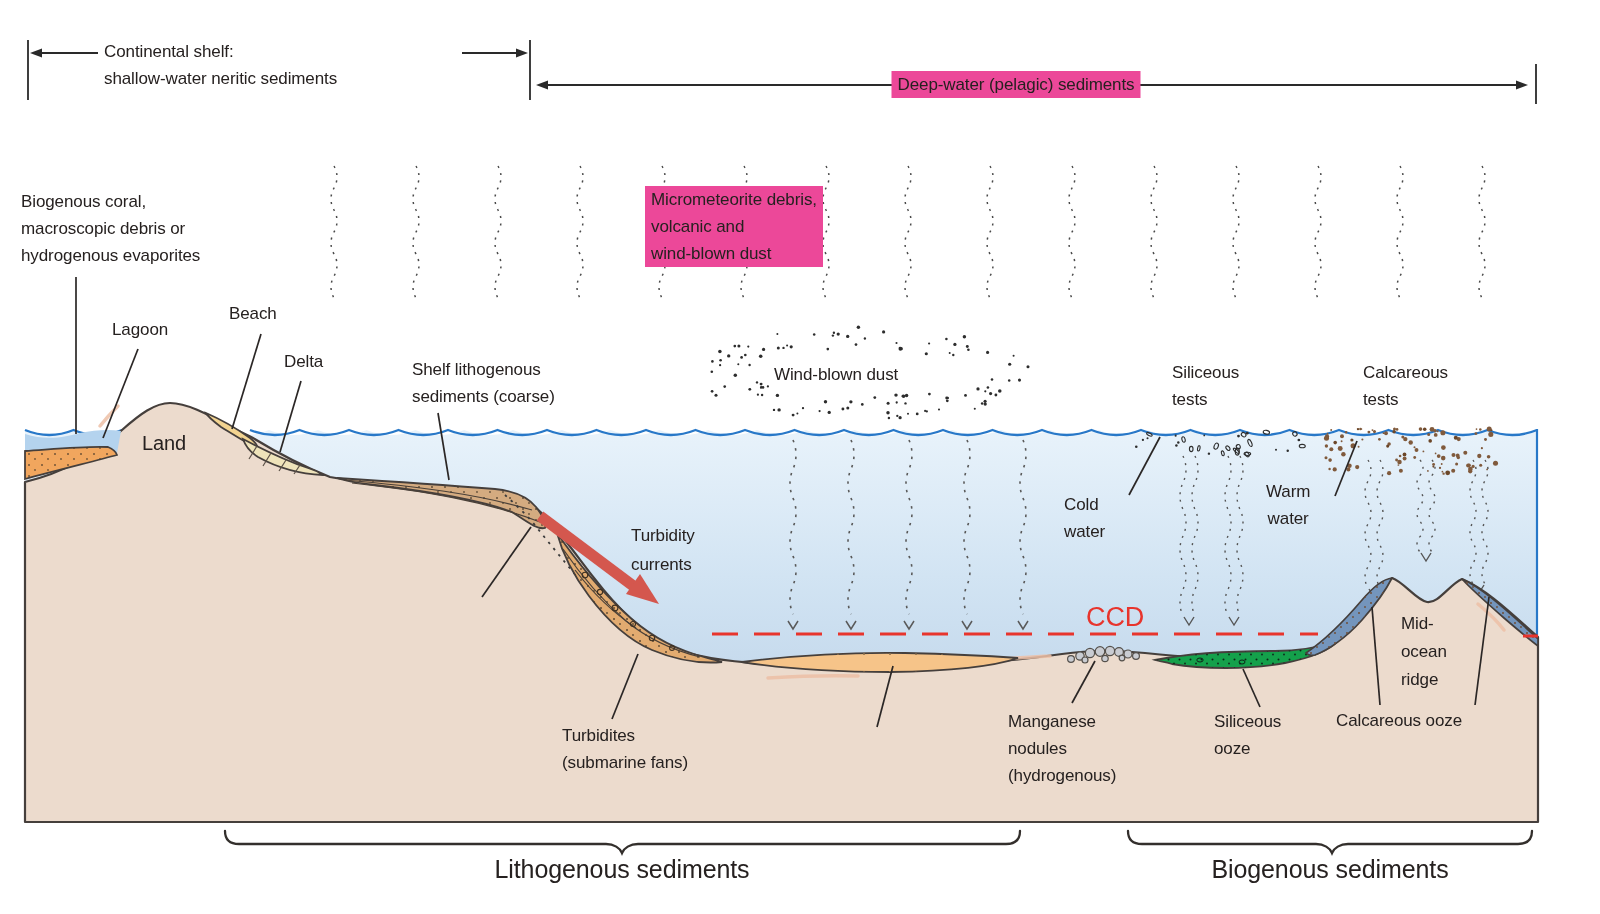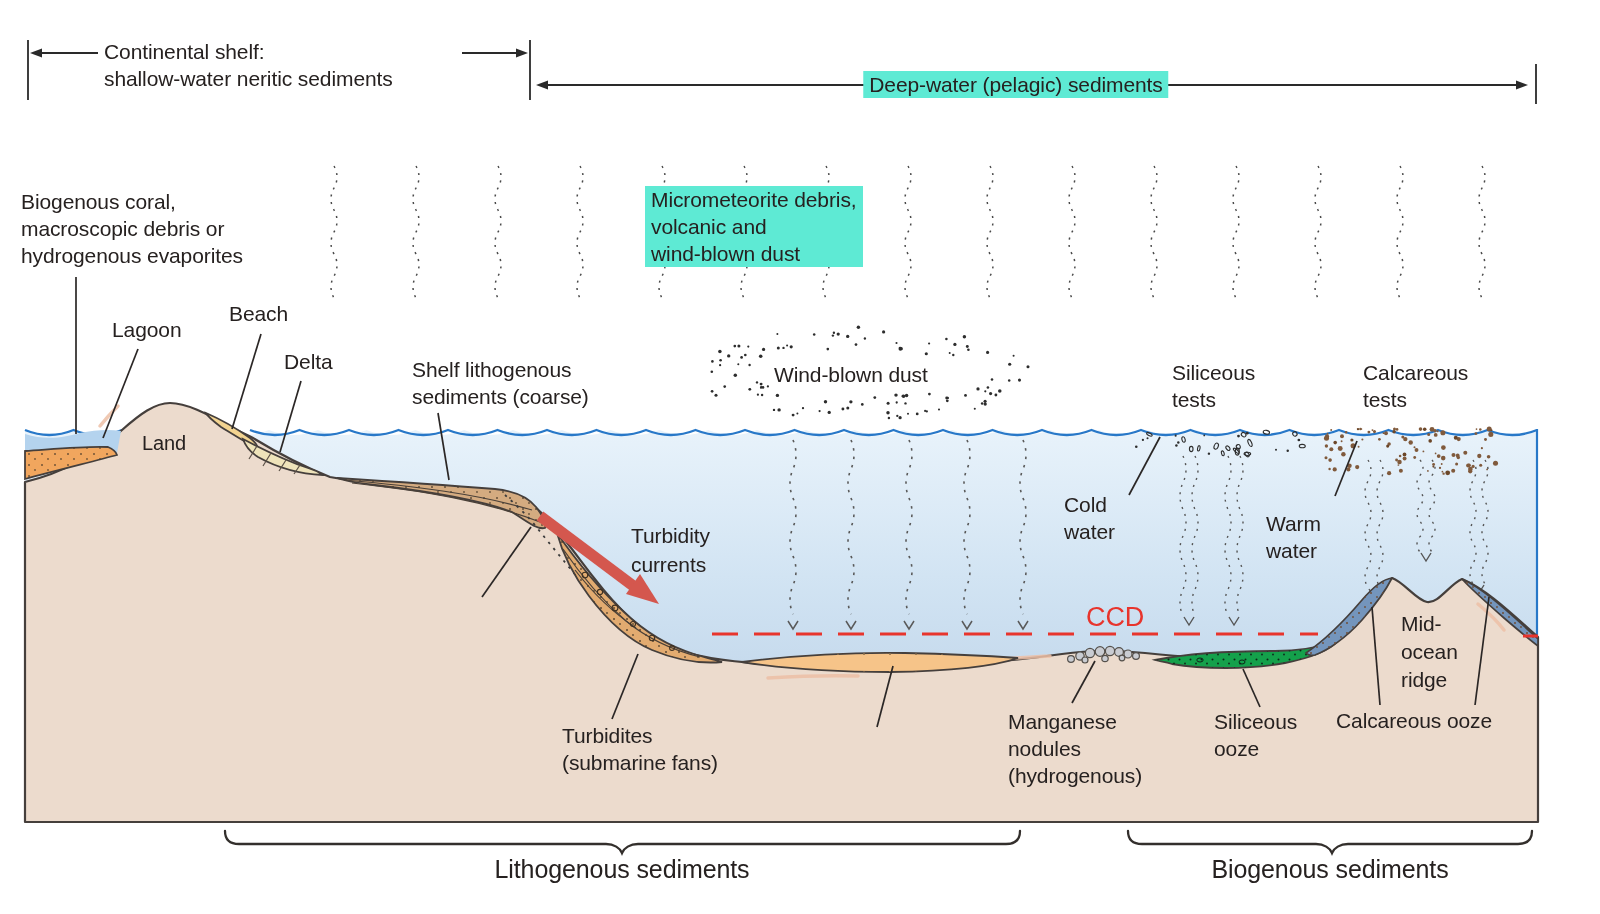--- a/index.html
+++ b/index.html
@@ -6,7 +6,7 @@
   #stage{position:relative;width:1600px;height:914px;background:#fff;overflow:hidden;
          font-family:"Liberation Sans",sans-serif;color:#262120;}
   #scene{position:absolute;left:0;top:0;}
-  .lbl{position:absolute;font-size:21px;line-height:27px;white-space:pre-line;
+  .lbl{position:absolute;font-size:17px;line-height:27px;white-space:pre-line;
        letter-spacing:-0.1px;color:inherit;}
   .bgw{background:#5eead4;padding:0 6px;}
   .ctr{transform:translateX(-50%);}

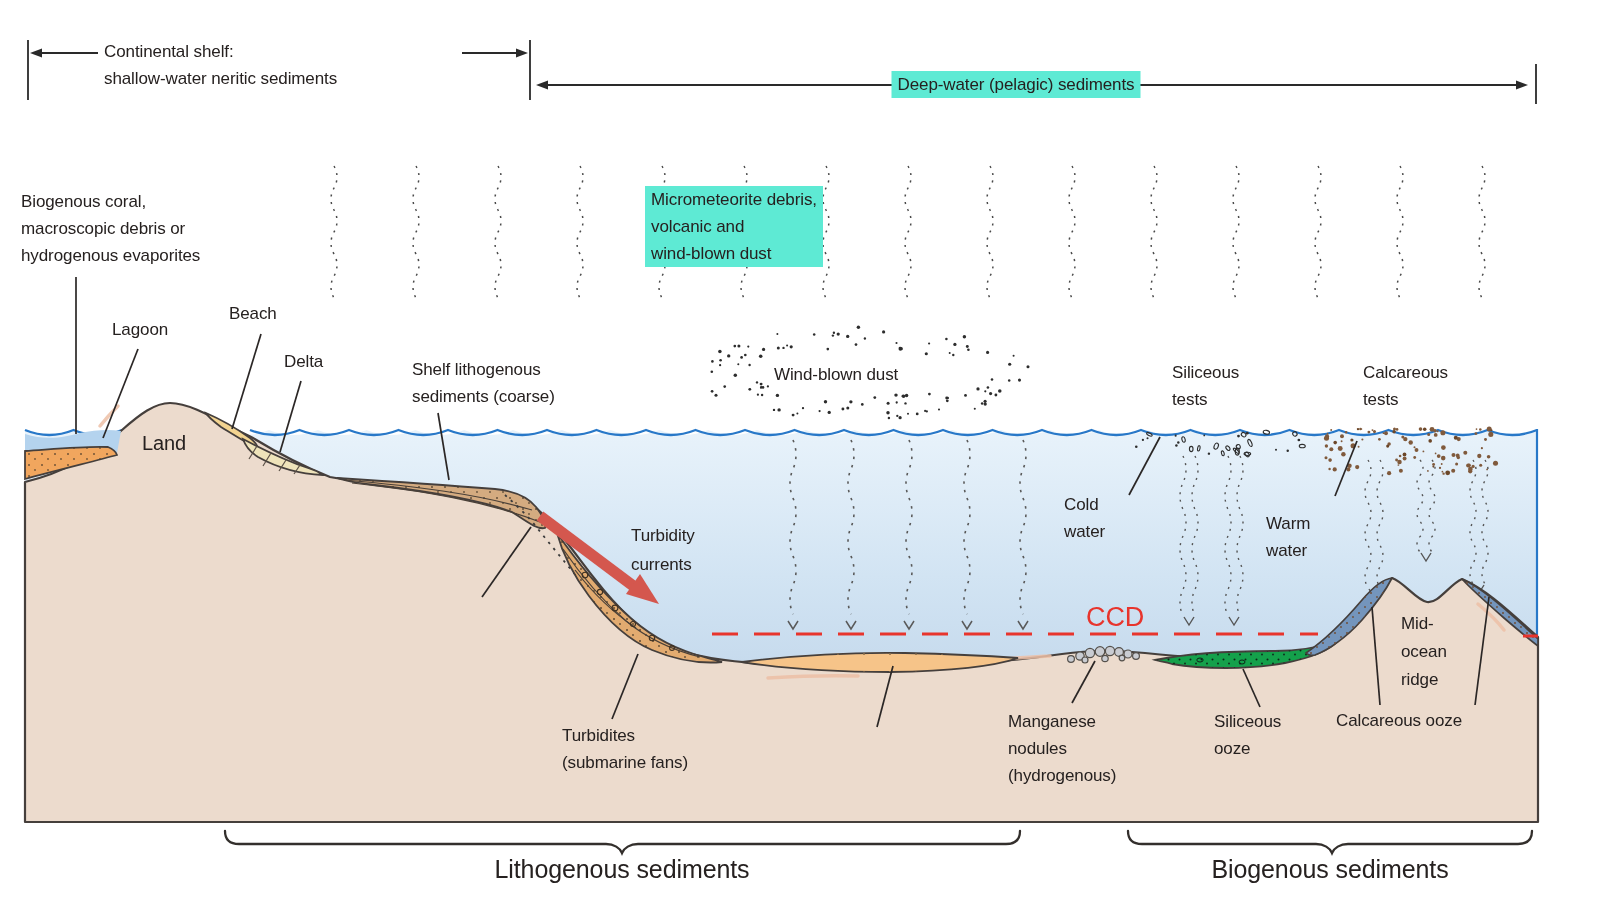--- a/index.html
+++ b/index.html
@@ -8,7 +8,7 @@
   #scene{position:absolute;left:0;top:0;}
   .lbl{position:absolute;font-size:17px;line-height:27px;white-space:pre-line;
        letter-spacing:-0.1px;color:inherit;}
-  .bgw{background:#5eead4;padding:0 6px;}
+  .bgw{background:#ec4899;padding:0 6px;}
   .ctr{transform:translateX(-50%);}
 </style>
 </head>

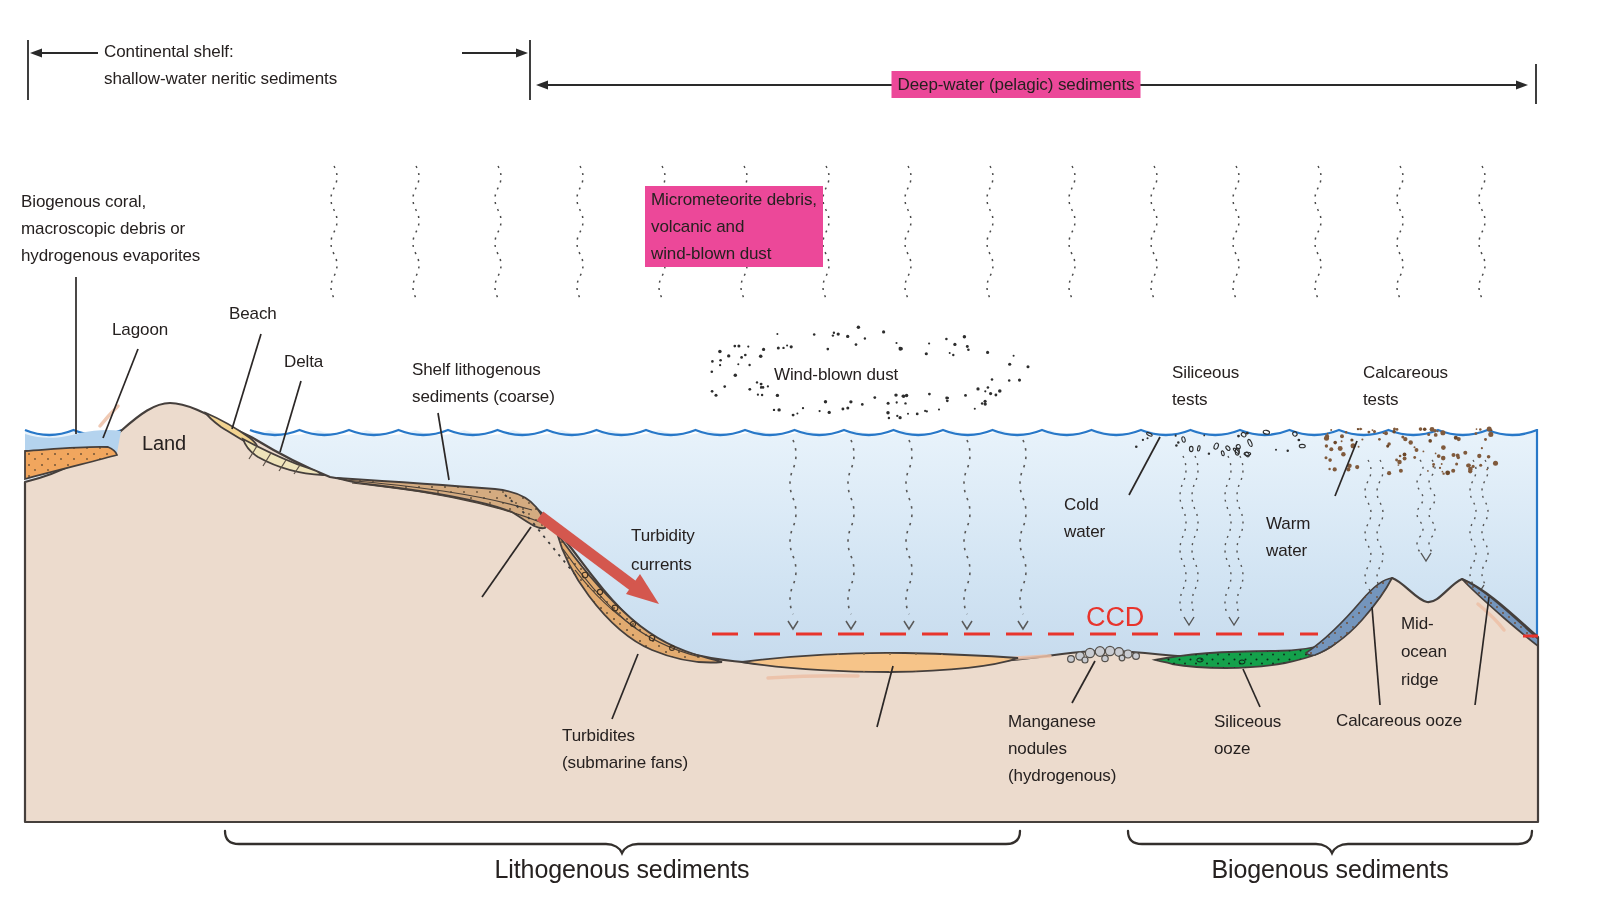--- a/index.html
+++ b/index.html
@@ -501,7 +501,7 @@
 tests</div>
 <div class="lbl" style="left:1064px;top:491px;">Cold
 water</div>
-<div class="lbl" style="left:1266px;top:510px;">Warm
+<div class="lbl" style="left:1266px;top:478px;text-align:center;">Warm
 water</div>
 <div class="lbl" style="left: 1086px; top: 604px; font-size: 27px; color: rgb(232, 52, 44);">CCD</div>
 <div class="lbl" style="left:1214px;top:708px;">Siliceous

